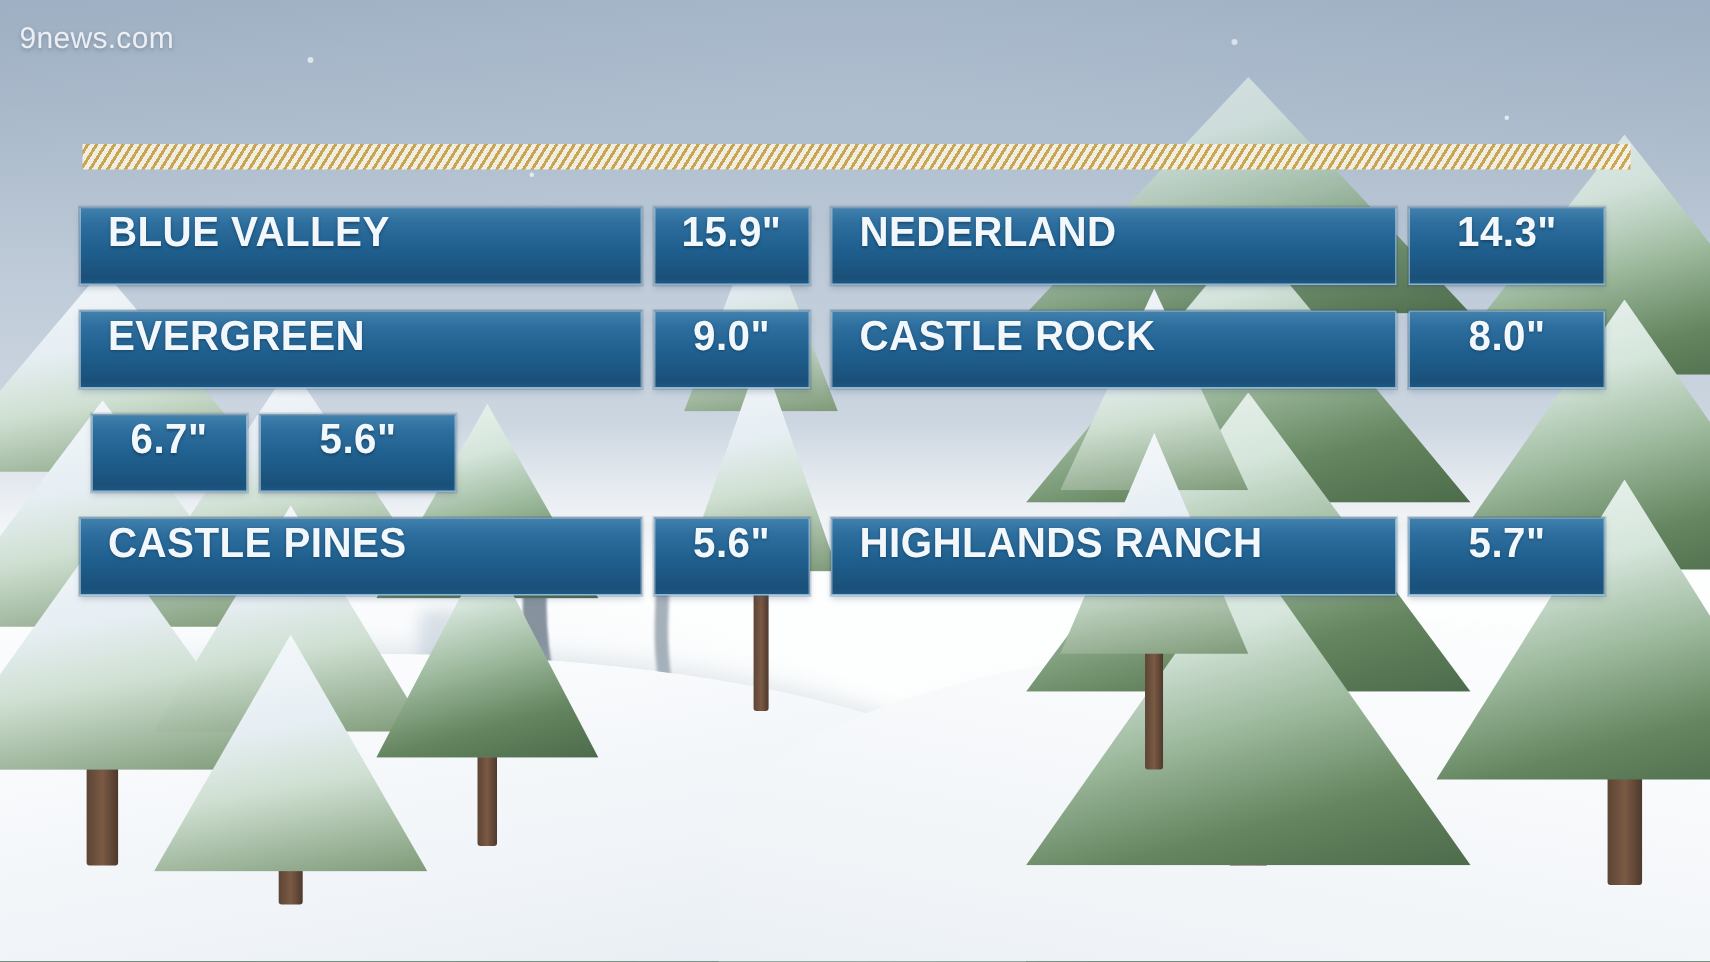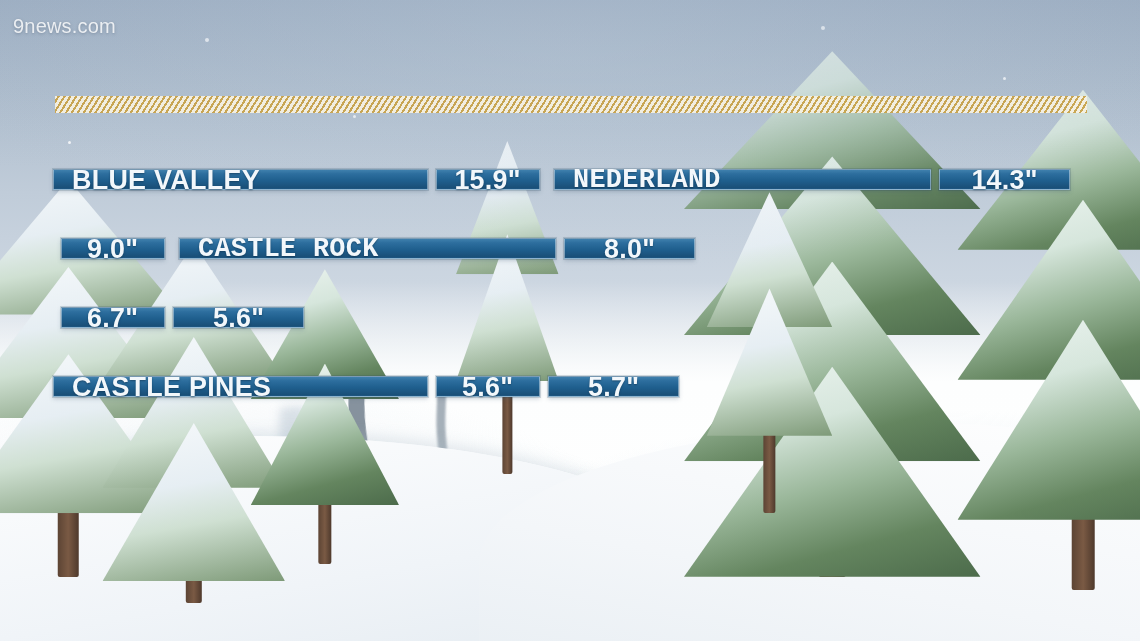--- a/index.html
+++ b/index.html
@@ -223,9 +223,8 @@
       0 0 0 1px rgba(40,70,95,.18),
       0 2px 4px rgba(60,85,110,.25);
     display: flex;
-    align-items: center;
+    align-items: flex-start;
     box-sizing: border-box;
-    margin-top: 31px;
   }
   .cell.name      { padding-left: 18px; justify-content: flex-start; }
   .cell.value     { justify-content: center; }

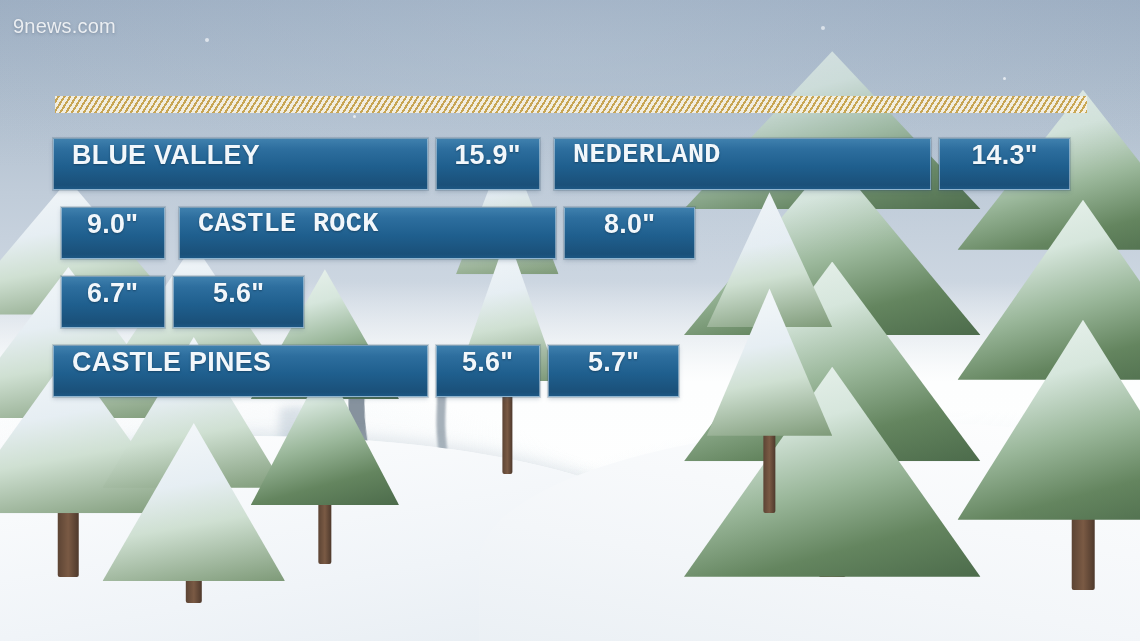--- a/index.html
+++ b/index.html
@@ -231,7 +231,7 @@
 
   .c-name-l  { width: 375px; }
   .c-val-l   { width: 104px; margin-left: 8px; }
-  .c-name-r  { width: 377px; margin-left: 14px; font-family: Liberation Mono, monospace; }
+  .c-name-r  { width: 377px; margin-left: 14px; }
   .c-val-r   { width: 131px; margin-left: 8px; }
 
   .cell-text {

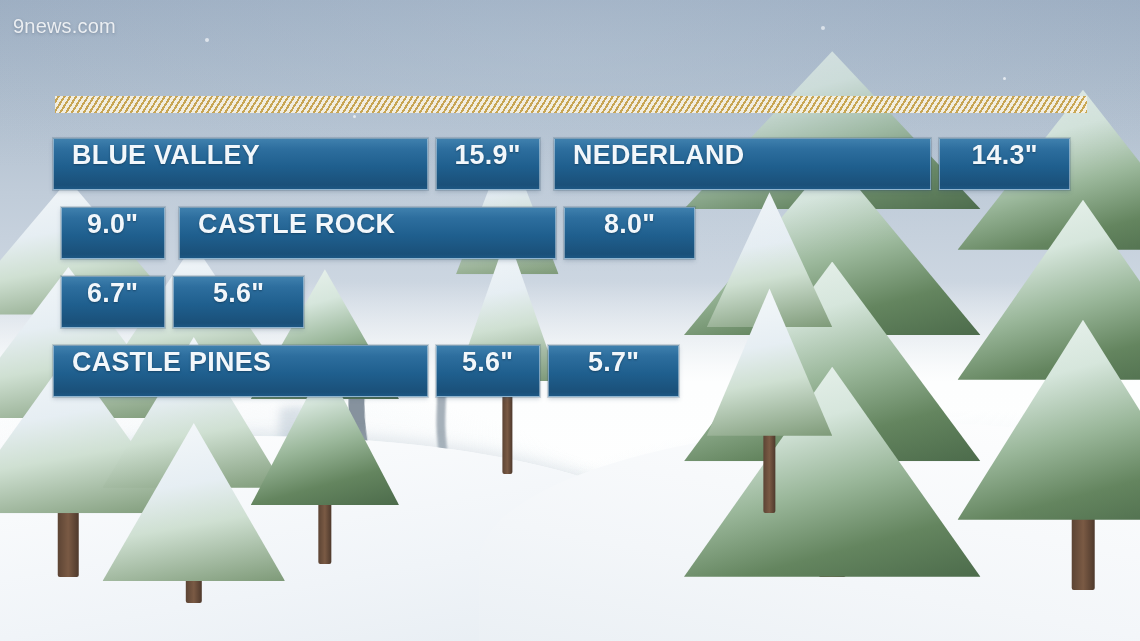--- a/index.html
+++ b/index.html
@@ -332,6 +332,9 @@
     </div>
 
     <div class="row">
+      <div class="cell name c-name-l">
+        <span class="cell-text">EVERGREEN</span>
+      </div>
       <div class="cell value c-val-l">
         <span class="cell-text">9.0"</span>
       </div>

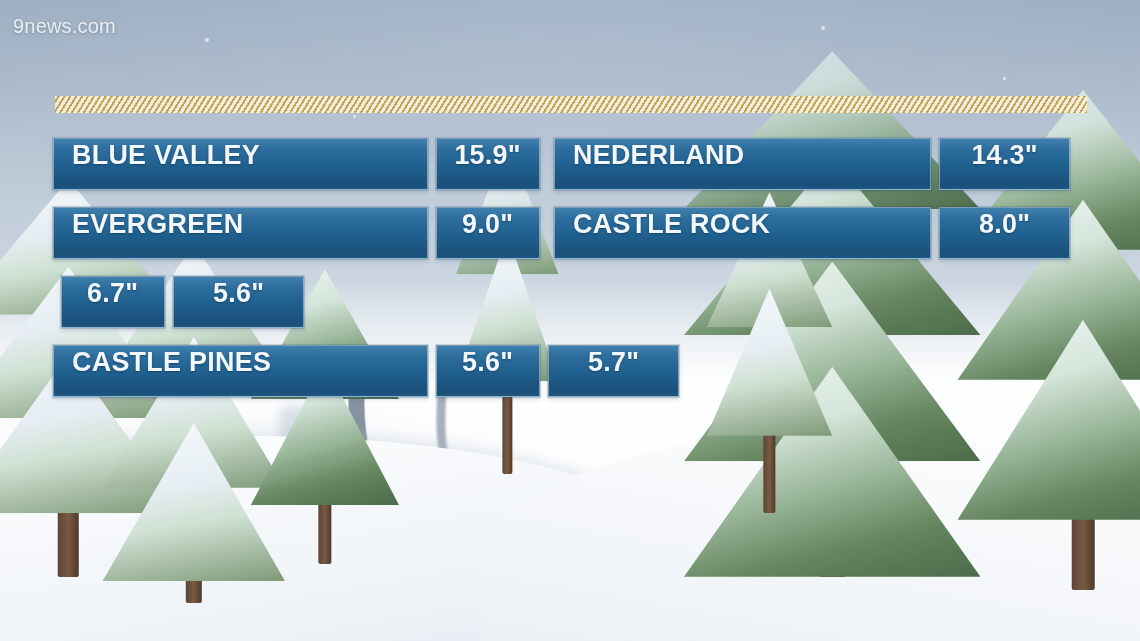--- a/index.html
+++ b/index.html
@@ -362,6 +362,9 @@
       <div class="cell value c-val-l">
         <span class="cell-text">5.6"</span>
       </div>
+      <div class="cell name c-name-r">
+        <span class="cell-text">HIGHLANDS RANCH</span>
+      </div>
       <div class="cell value c-val-r">
         <span class="cell-text">5.7"</span>
       </div>

